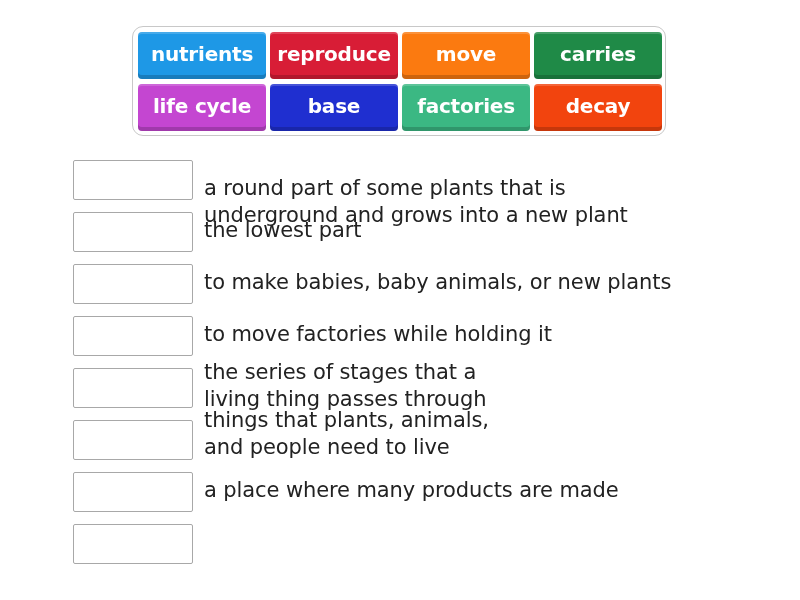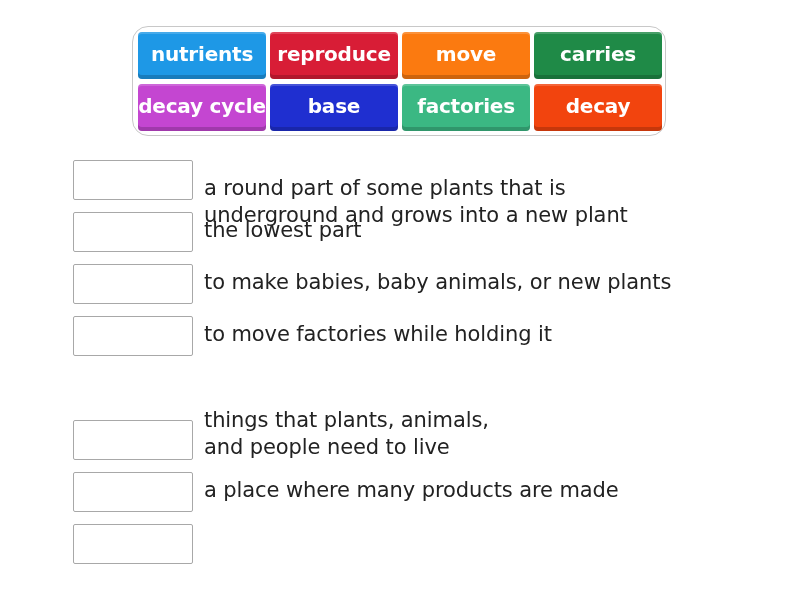--- a/index.html
+++ b/index.html
@@ -23,7 +23,7 @@
       width: 534px;
       height: 110px;
       border: 1px solid #c8c8c8;
-      border-radius: 16px;
+      border-radius: 11px;
       background: #ffffff;
       box-sizing: border-box;
     }

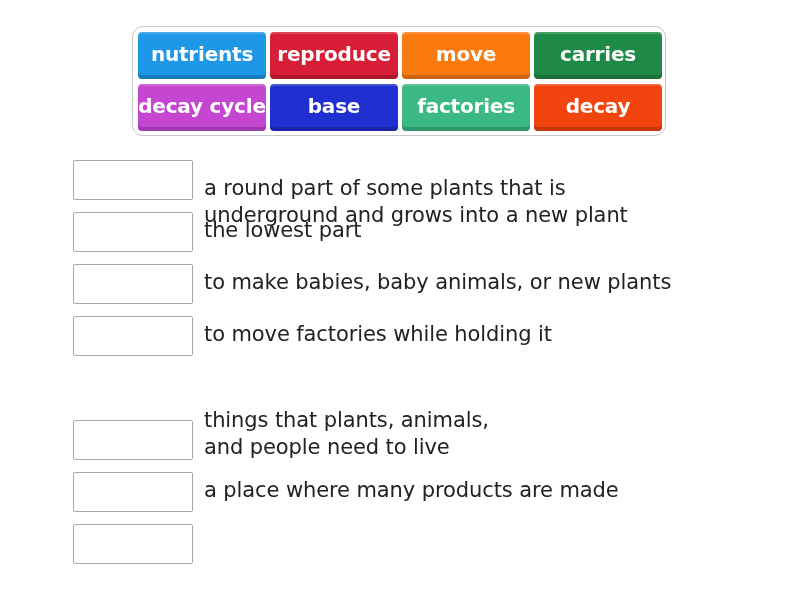--- a/index.html
+++ b/index.html
@@ -84,7 +84,7 @@
     <div class="tile" id="t1" style="left: 137px; top: 5px; background: rgb(216, 29, 54);">reproduce</div>
     <div class="tile" id="t2" style="left: 269px; top: 5px; background: rgb(251, 122, 16);">move</div>
     <div class="tile" id="t3" style="left: 401px; top: 5px; background: rgb(31, 138, 71);">carries</div>
-    <div class="tile" id="t4" style="left: 5px; top: 57px; background: rgb(196, 70, 209);">decay cycle</div>
+    <div class="tile" id="t4" style="left: 5px; top: 57px; background: rgb(196, 70, 209);">life cycle</div>
     <div class="tile" id="t5" style="left: 137px; top: 57px; background: rgb(31, 47, 208);">base</div>
     <div class="tile" id="t6" style="left: 269px; top: 57px; background: rgb(59, 184, 131);">factories</div>
     <div class="tile" id="t7" style="left: 401px; top: 57px; background: rgb(242, 68, 14);">decay</div>

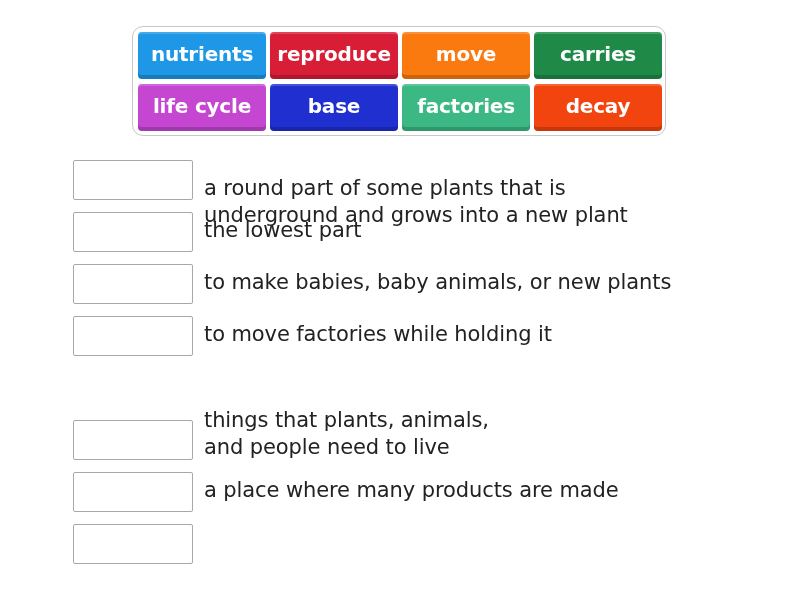--- a/index.html
+++ b/index.html
@@ -111,6 +111,11 @@
     <div class="clue" style="top:-2px;">to move factories while holding it</div>
   </div>
 
+  <div class="row" style="top:368px;">
+    <div class="dropbox"></div>
+    <div class="clue" style="top:-2px;">the series of stages that a
+living thing passes through</div>
+  </div>
 
   <div class="row" style="top:420px;">
     <div class="dropbox"></div>

